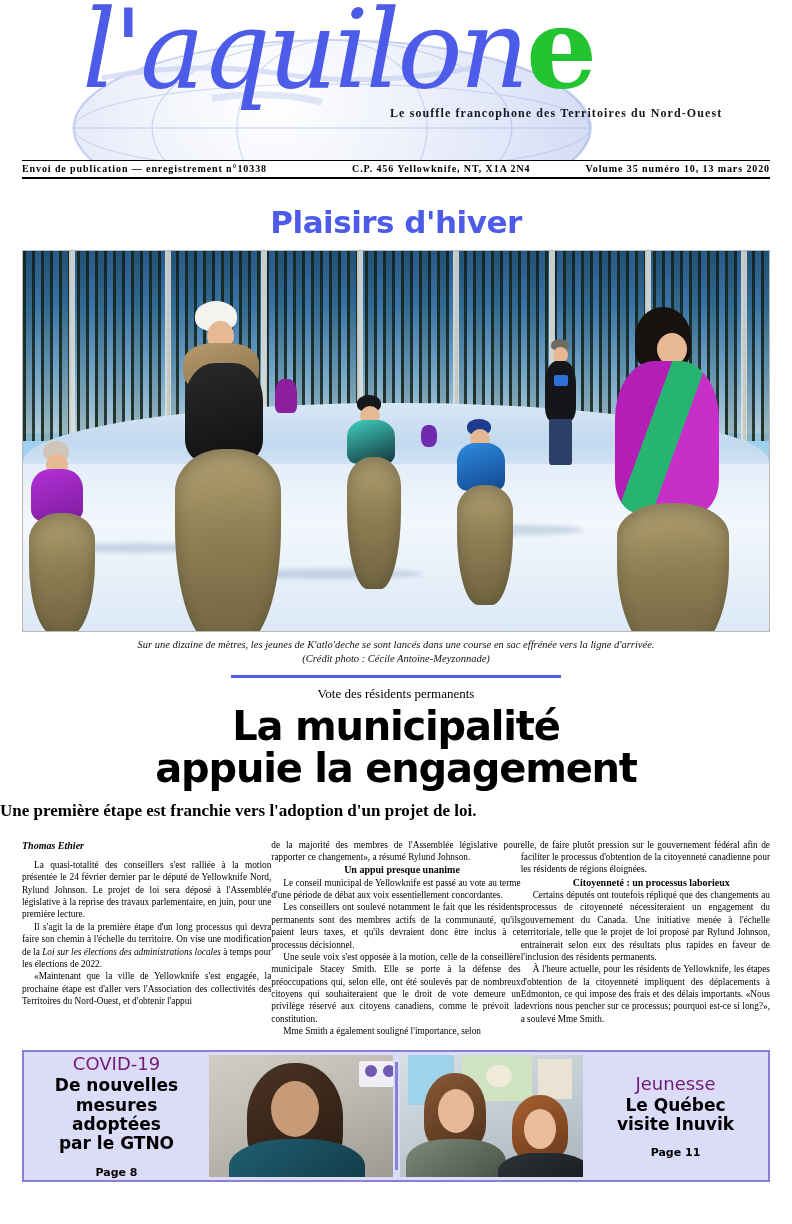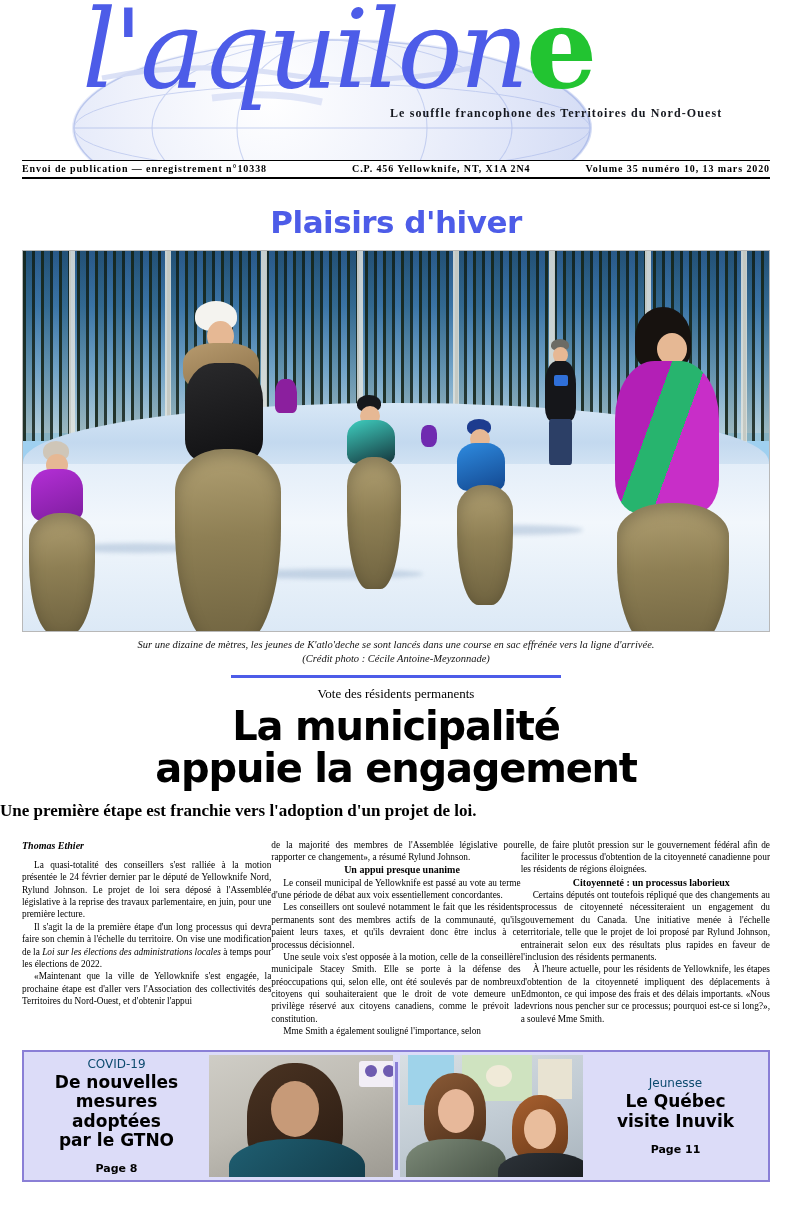--- a/index.html
+++ b/index.html
@@ -268,8 +268,8 @@
   }
   .t-kicker {
     font-family: "DejaVu Sans", sans-serif;
-    font-size: 12px;
-    color: #0c4a6e;
+    font-size: 18px;
+    color: #701a75;
     margin-bottom: 2px;
   }
   .t-title {

